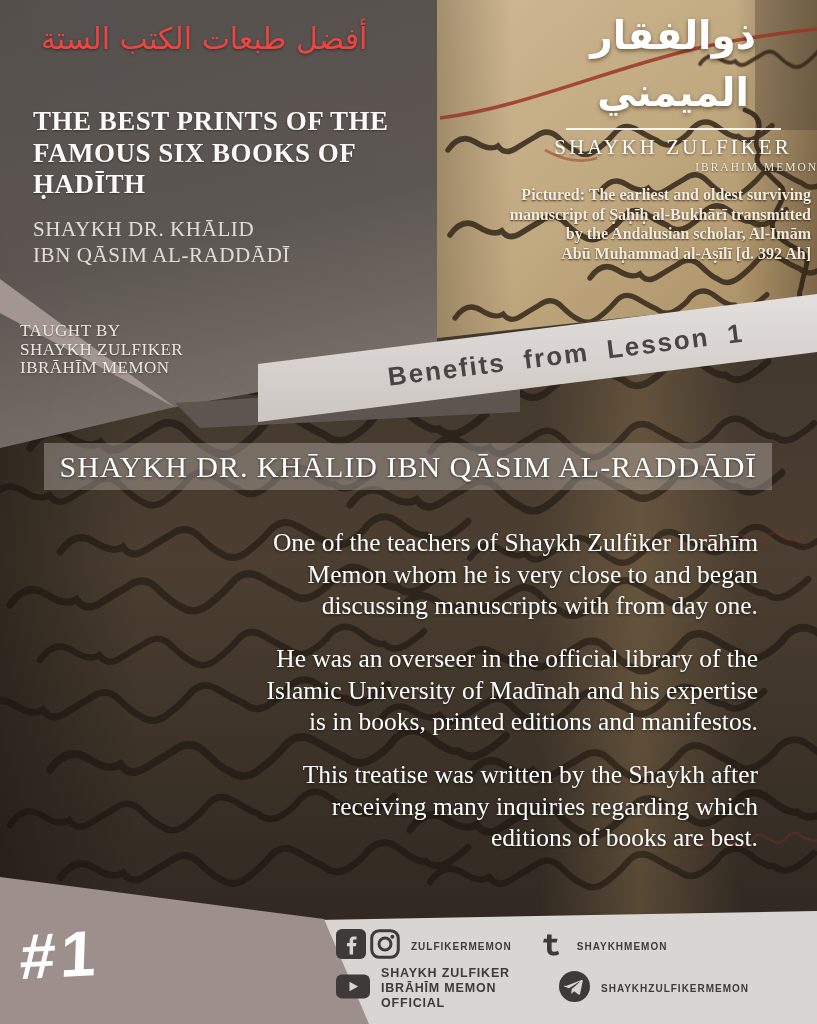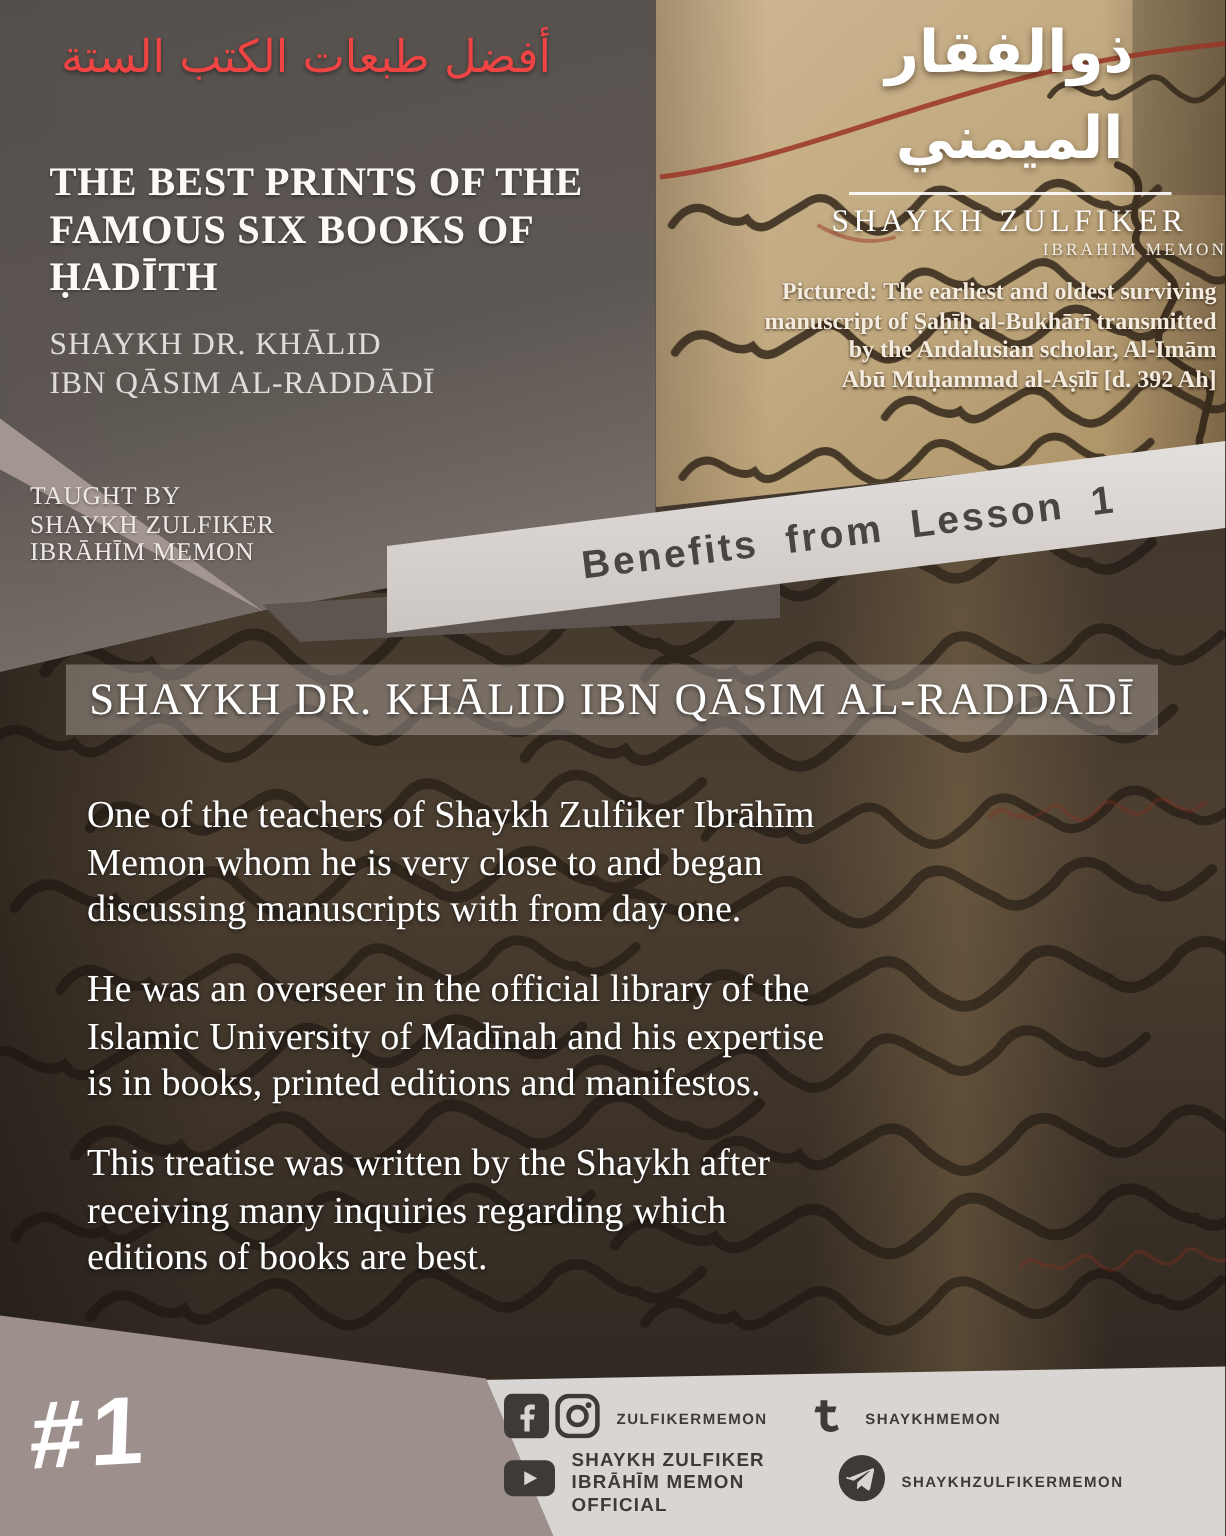--- a/index.html
+++ b/index.html
@@ -58,7 +58,7 @@
     text-shadow:0 1px 3px rgba(0,0,0,.55);
   }
   .para{
-    left:58px;width:700px;text-align:left;font-size:25.5px;line-height:31.5px;
+    left:58px;width:700px;text-align:right;font-size:25.5px;line-height:31.5px;
     color:#ffffff;text-shadow:0 1px 3px rgba(0,0,0,.6);
   }
   .p1{top:527px;} .p2{top:643px;} .p3{top:759px;}

